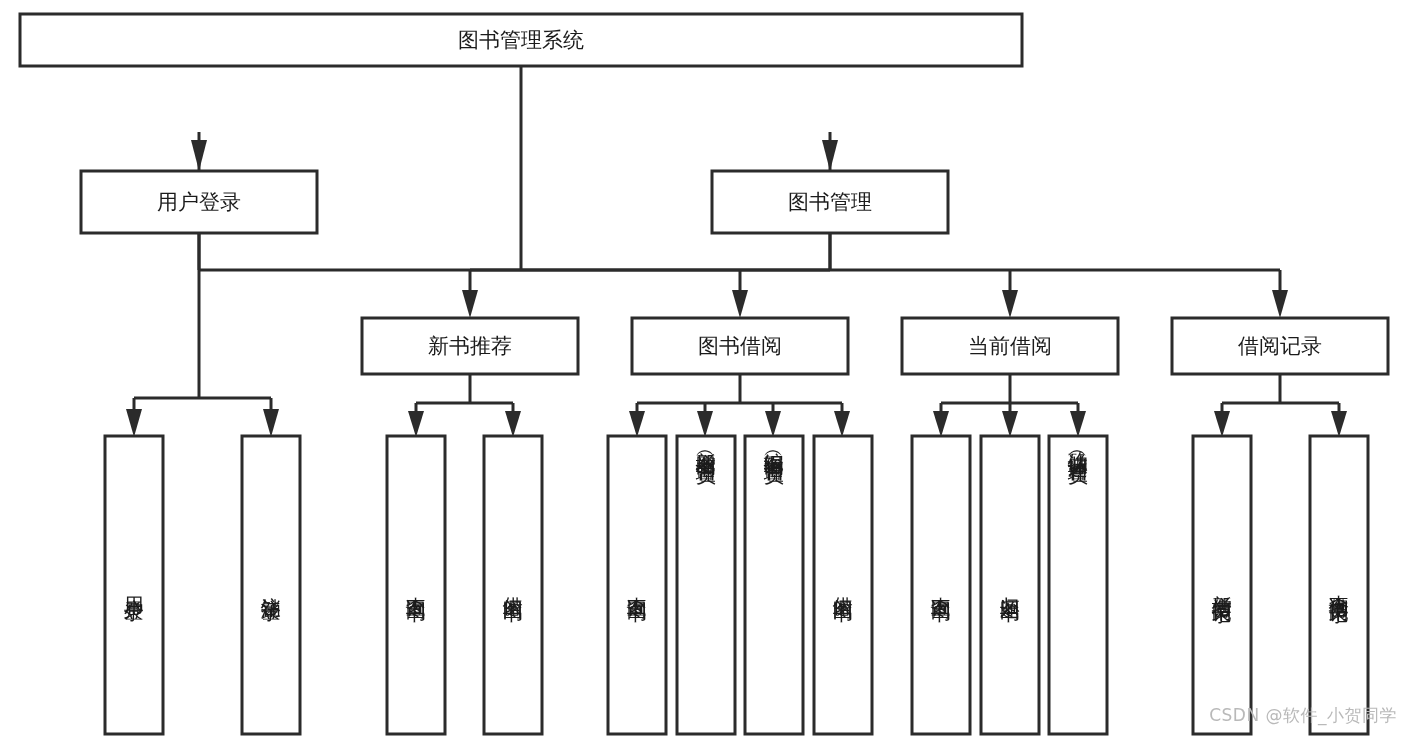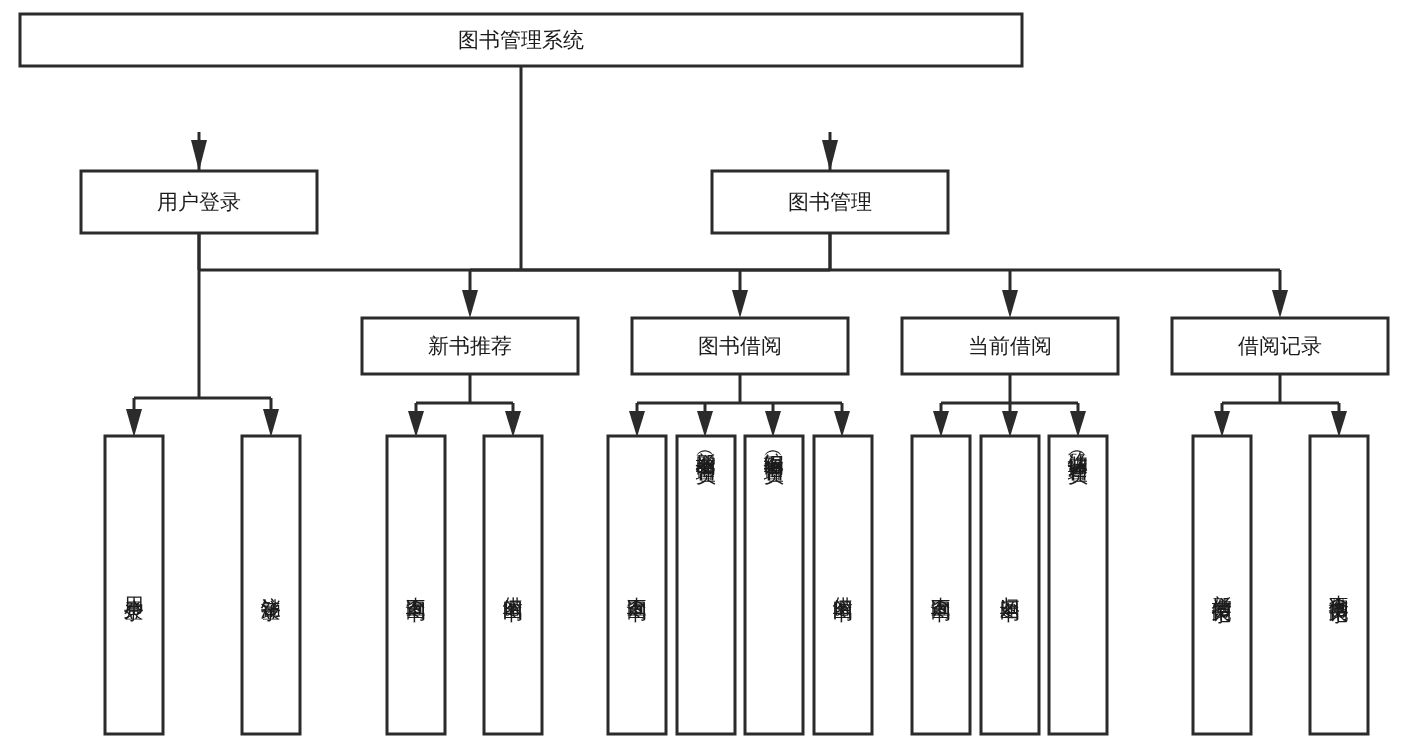--- a/index.html
+++ b/index.html
@@ -255,6 +255,7 @@
     <span class="leaf-label">查询借阅记录</span>
   </div>
 
+  <div class="watermark">CSDN @软件_小贺同学</div>
 
 </div>
 

